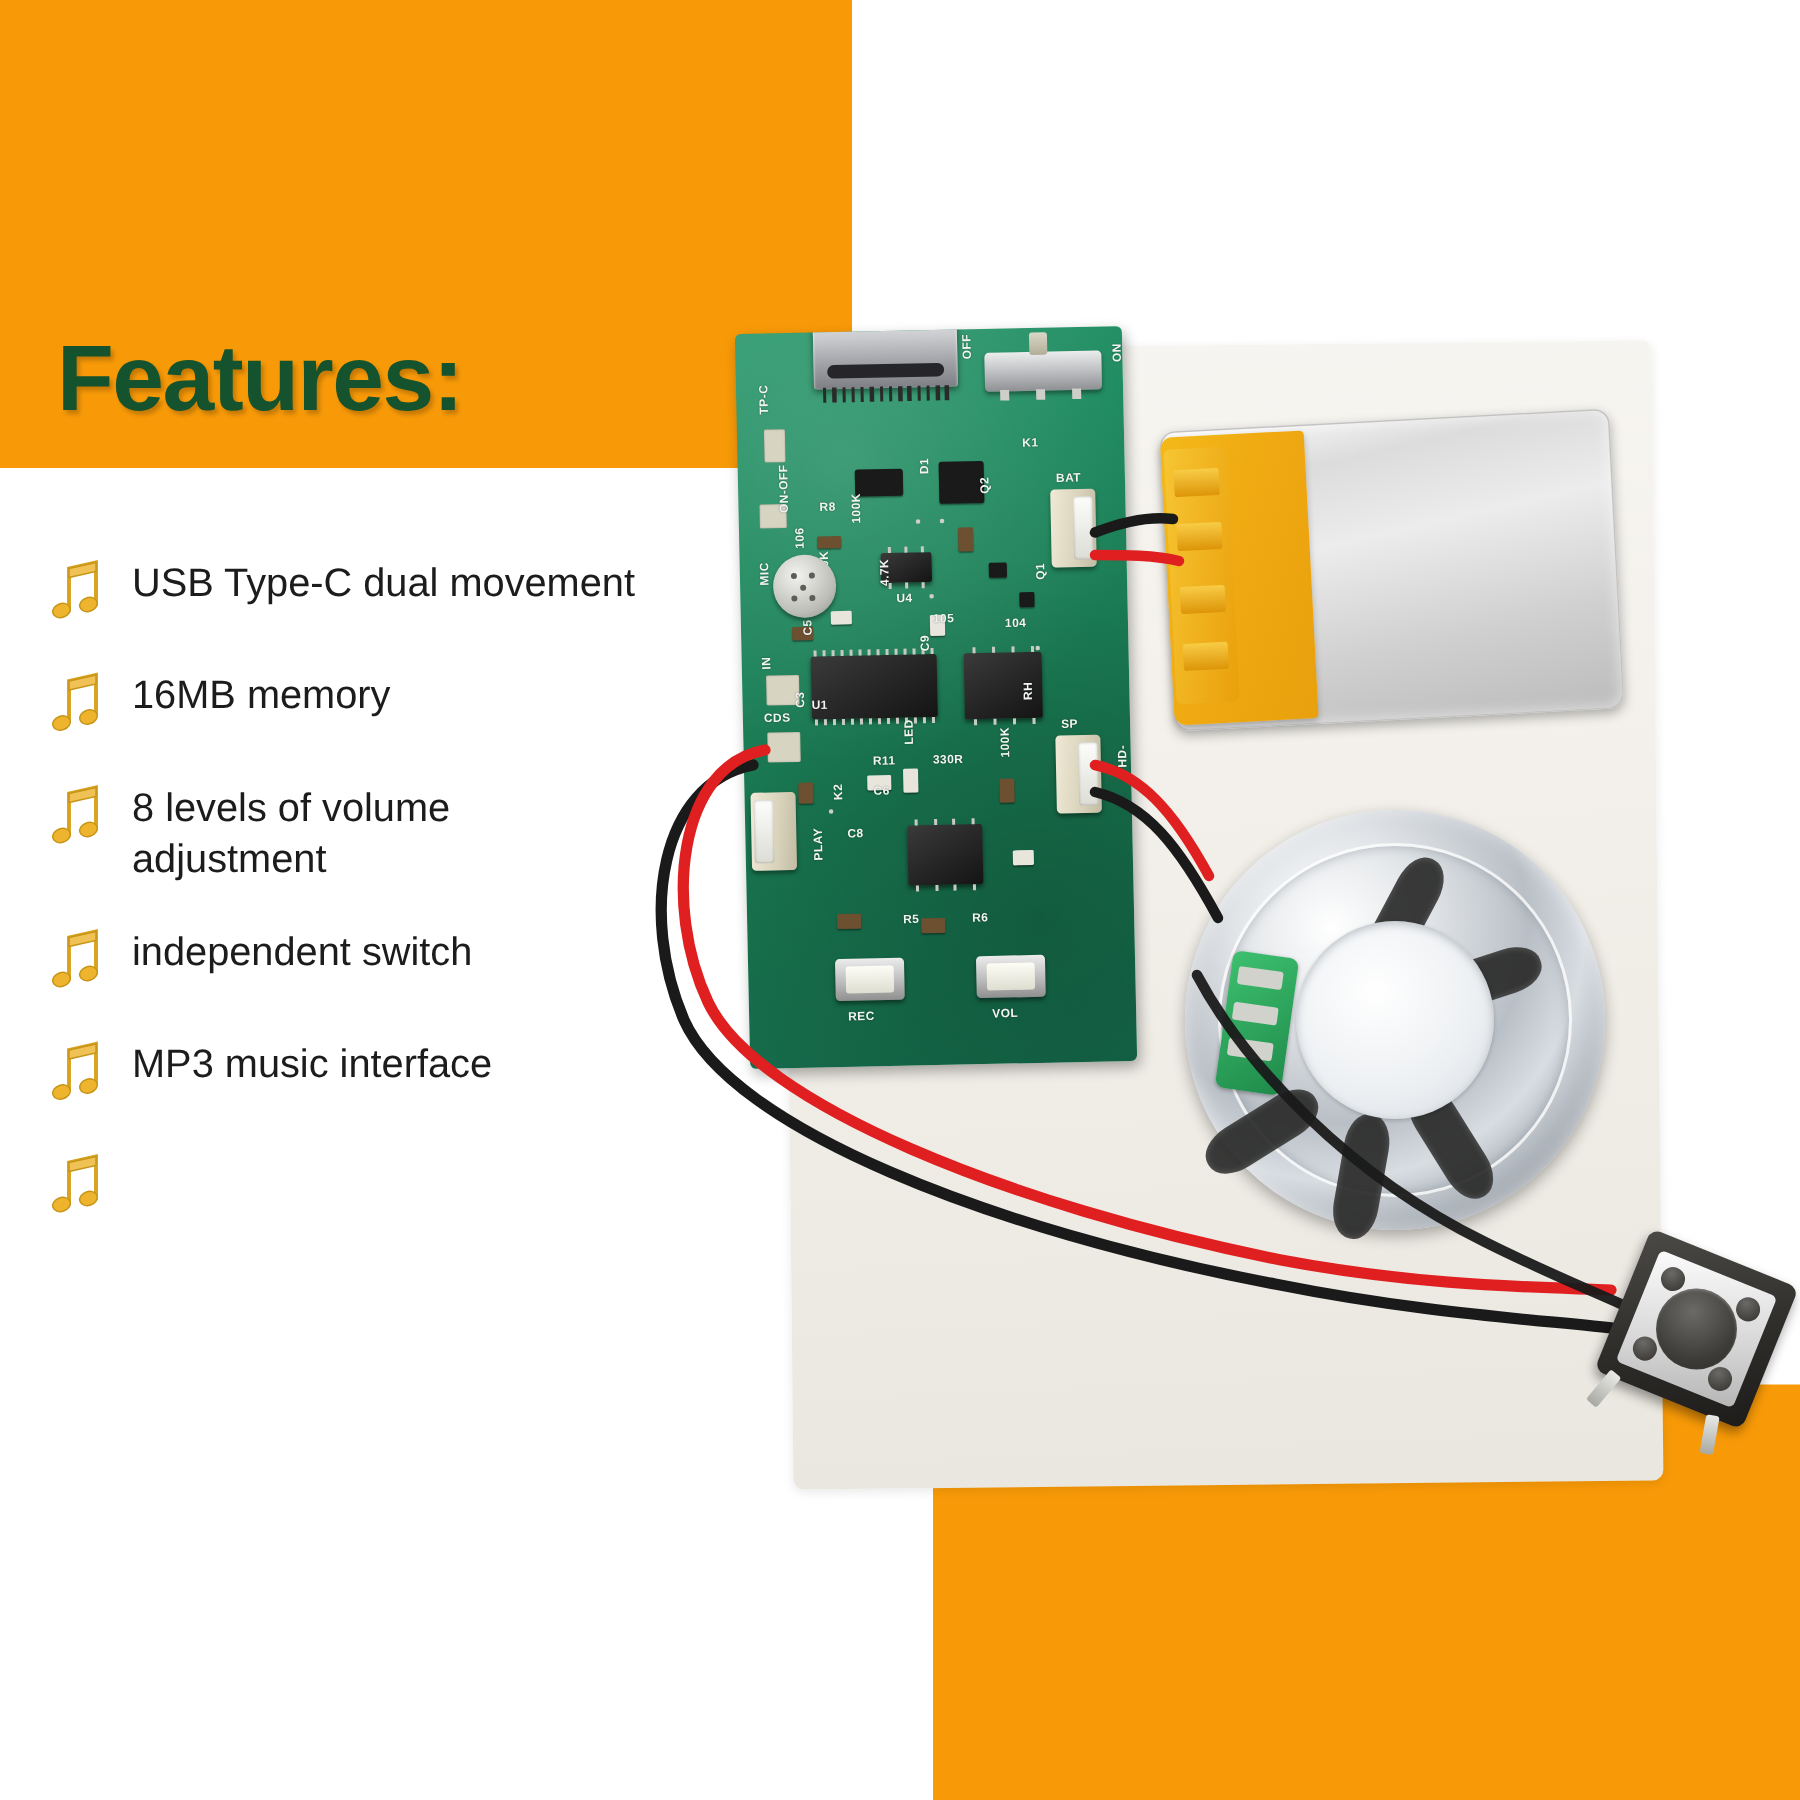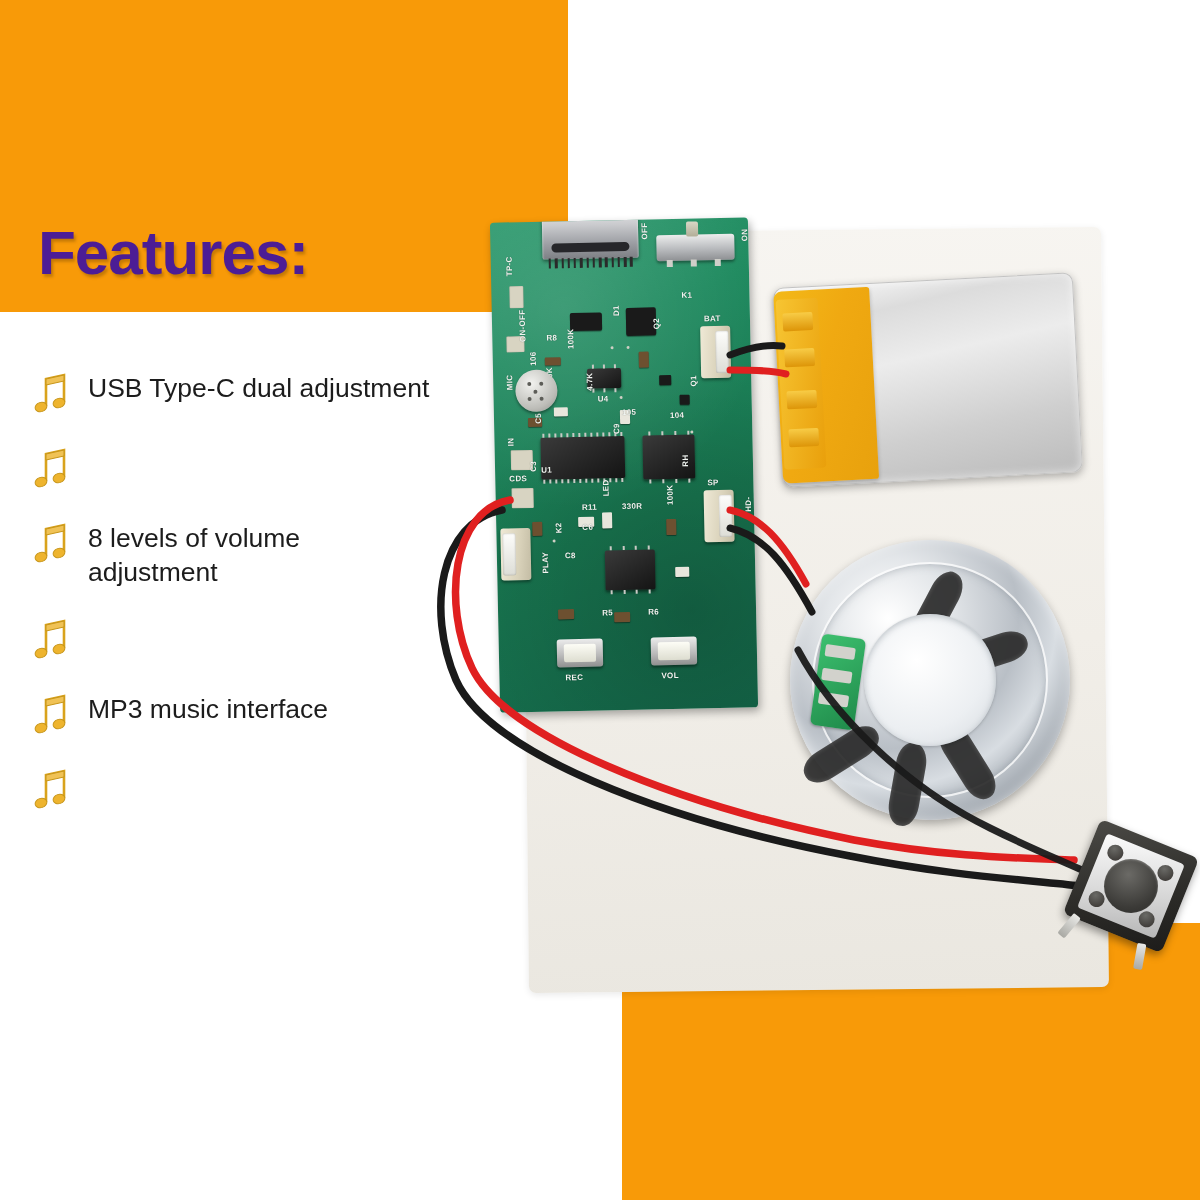--- a/index.html
+++ b/index.html
@@ -25,7 +25,7 @@
   
   .page-title{
     position:absolute;left:38px;top:222px;
-    font-size:62px;font-weight:bold;color:#4c1d95;
+    font-size:62px;font-weight:bold;color:#14532d;
     letter-spacing:-1px;
     text-shadow:2px 3px 3px rgba(90,55,0,.33);
     line-height:1;

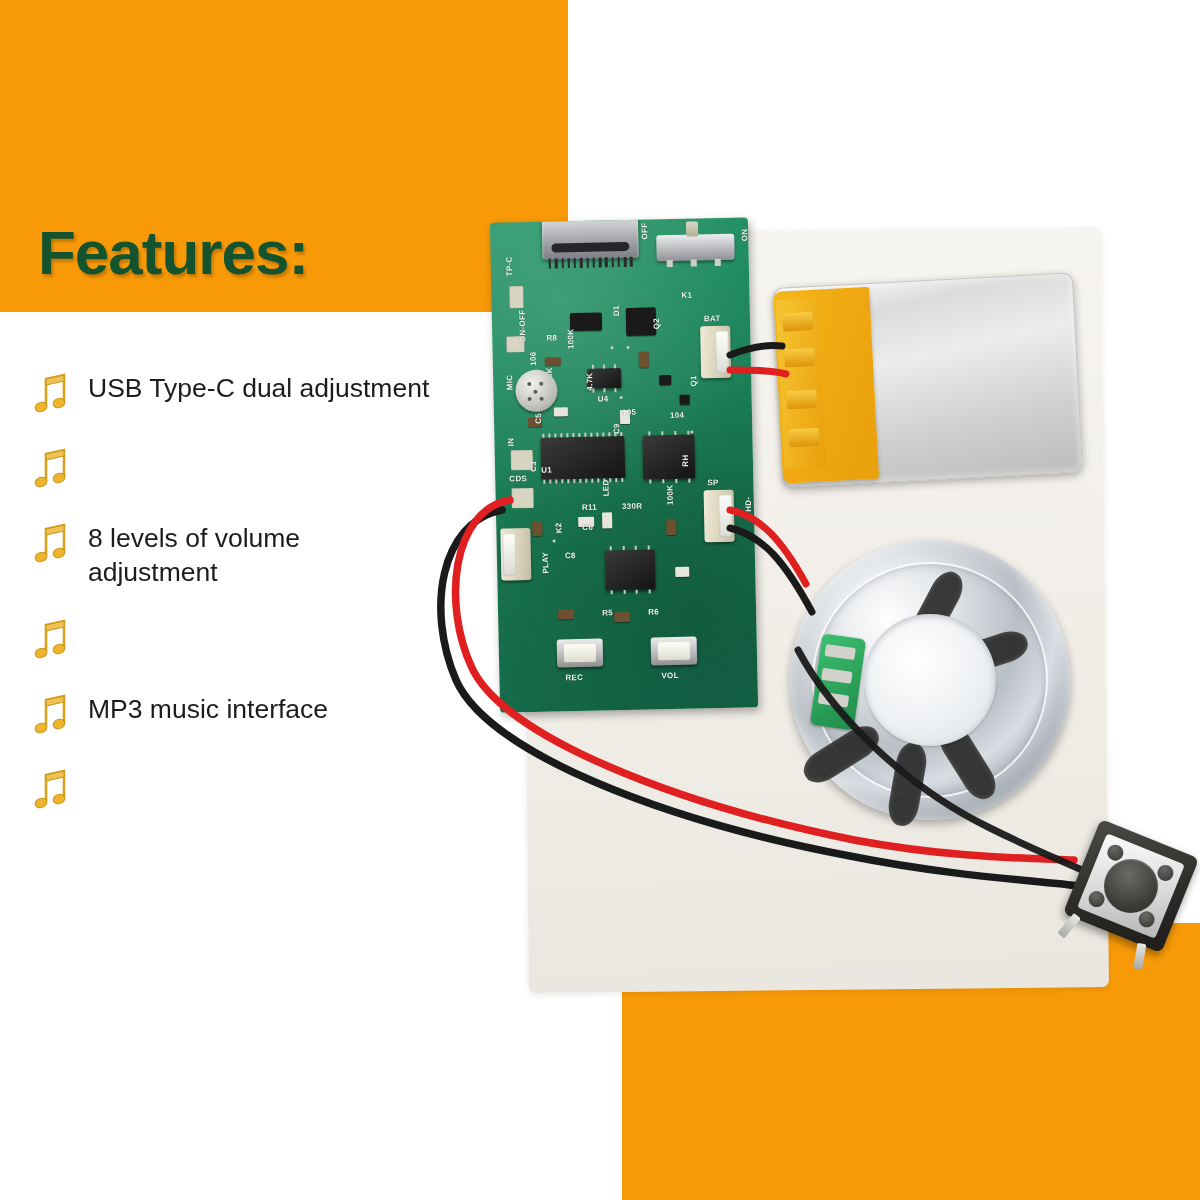--- a/index.html
+++ b/index.html
@@ -281,7 +281,7 @@
         <ellipse cx="11" cy="37" rx="6" ry="4.6" transform="rotate(-18 11 37)" fill="#eeb42e" stroke="#c79518" stroke-width="1"></ellipse>
         <ellipse cx="29" cy="33" rx="6" ry="4.6" transform="rotate(-18 29 33)" fill="#eeb42e" stroke="#c79518" stroke-width="1"></ellipse>
       </svg>
-      <div class="feature-text">USB Type-C dual adjustment</div>
+      <div class="feature-text">USB Type-C dual movement</div>
     </div>
 
     <div class="feature-item">

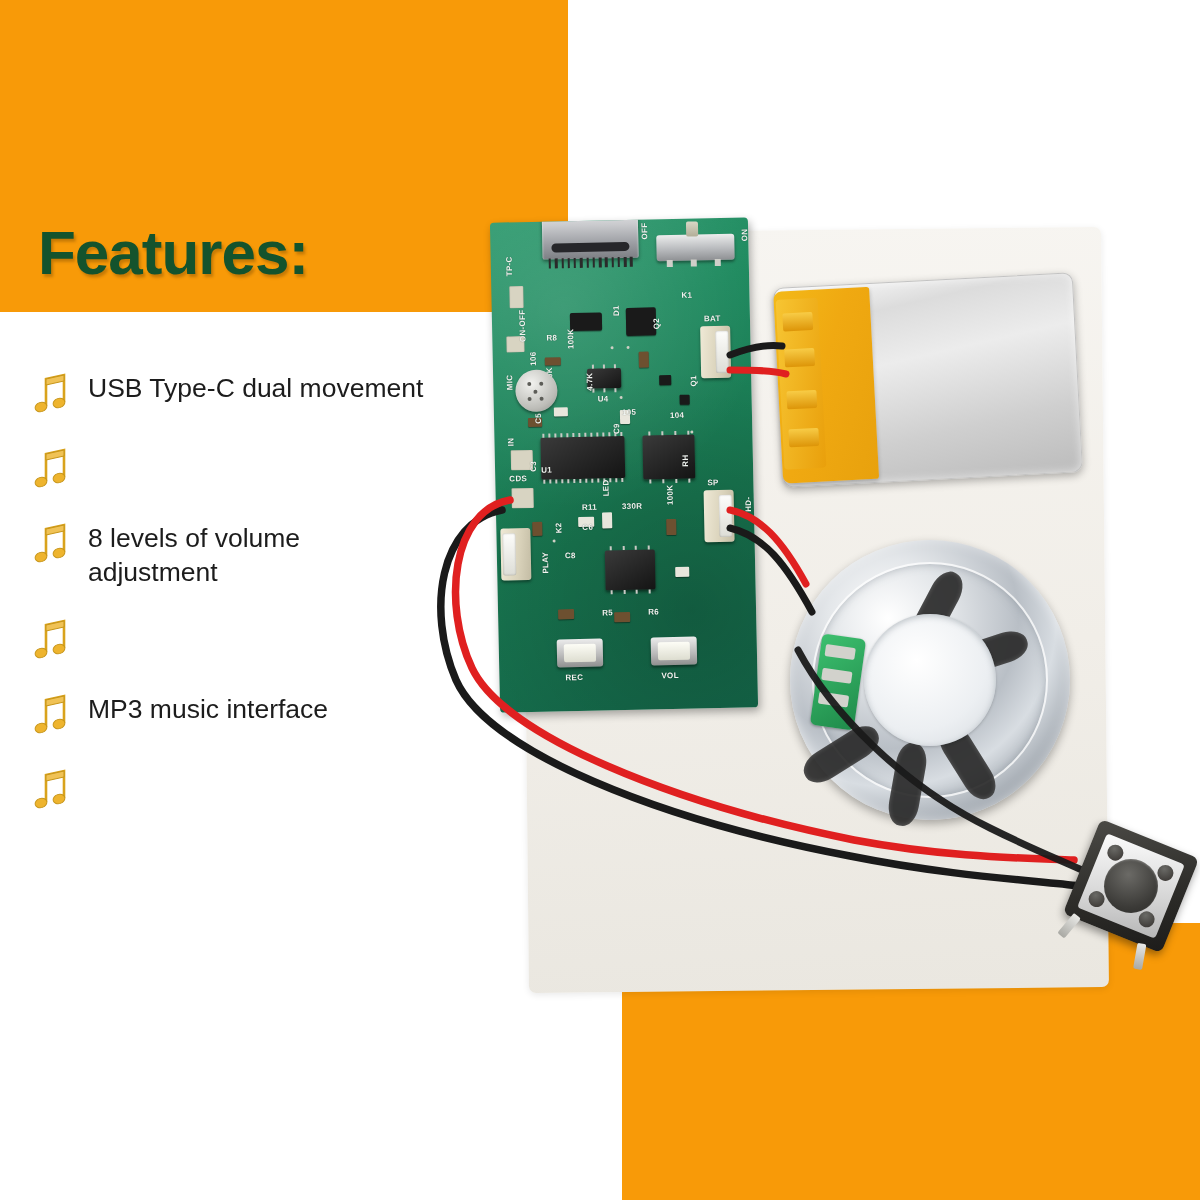--- a/index.html
+++ b/index.html
@@ -293,6 +293,7 @@
         <ellipse cx="11" cy="37" rx="6" ry="4.6" transform="rotate(-18 11 37)" fill="#eeb42e" stroke="#c79518" stroke-width="1"></ellipse>
         <ellipse cx="29" cy="33" rx="6" ry="4.6" transform="rotate(-18 29 33)" fill="#eeb42e" stroke="#c79518" stroke-width="1"></ellipse>
       </svg>
+      <div class="feature-text">16MB memory</div>
     </div>
 
     <div class="feature-item multiline">

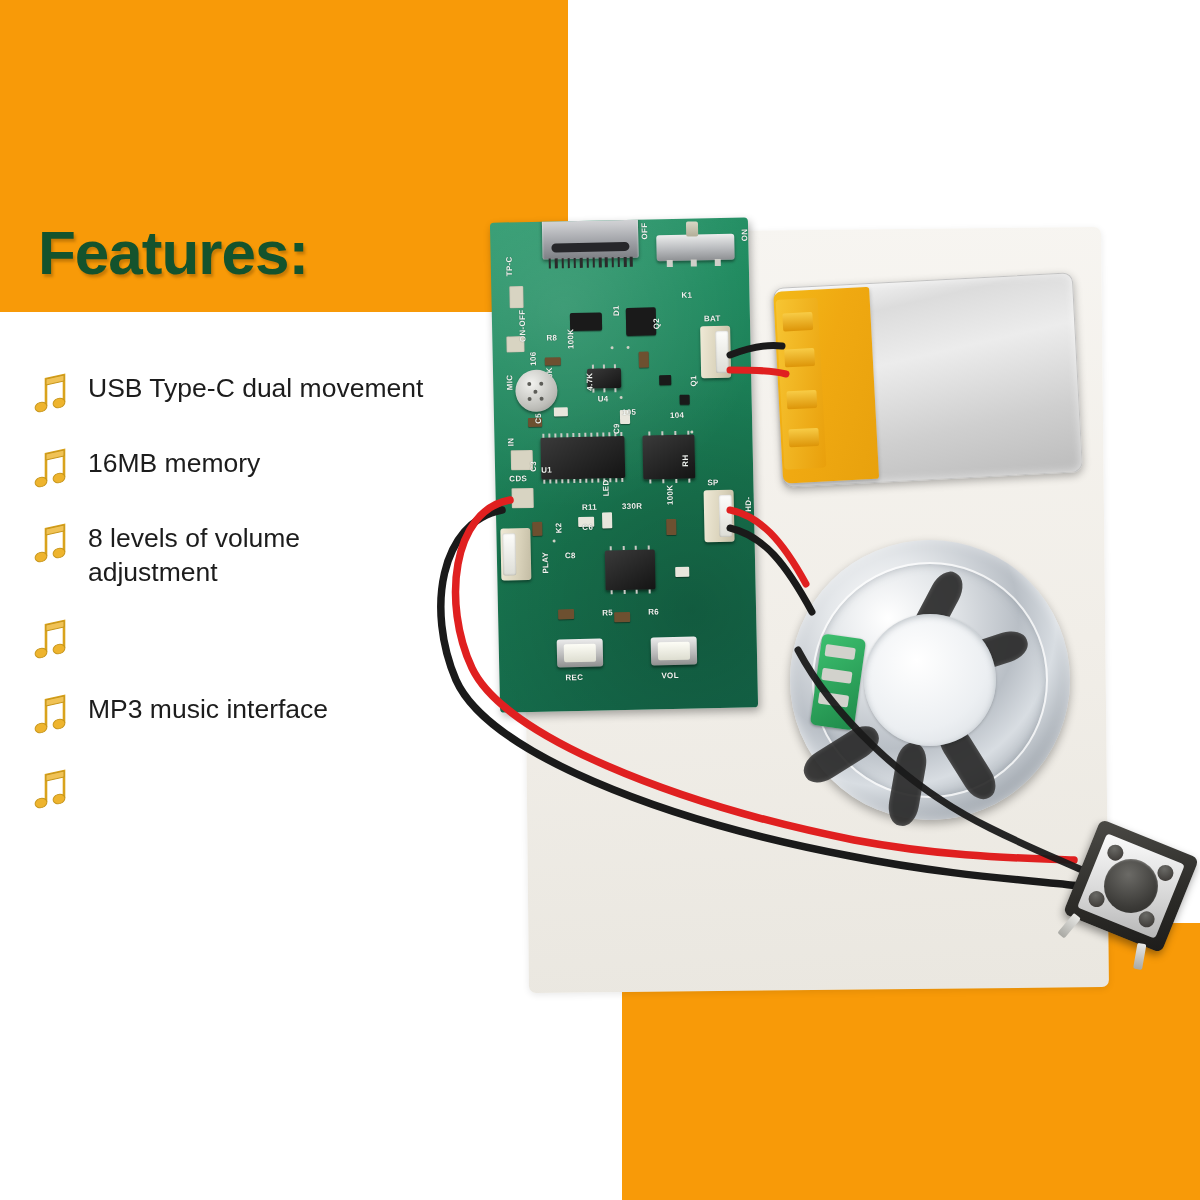--- a/index.html
+++ b/index.html
@@ -318,6 +318,7 @@
         <ellipse cx="11" cy="37" rx="6" ry="4.6" transform="rotate(-18 11 37)" fill="#eeb42e" stroke="#c79518" stroke-width="1"></ellipse>
         <ellipse cx="29" cy="33" rx="6" ry="4.6" transform="rotate(-18 29 33)" fill="#eeb42e" stroke="#c79518" stroke-width="1"></ellipse>
       </svg>
+      <div class="feature-text">independent switch</div>
     </div>
 
 

